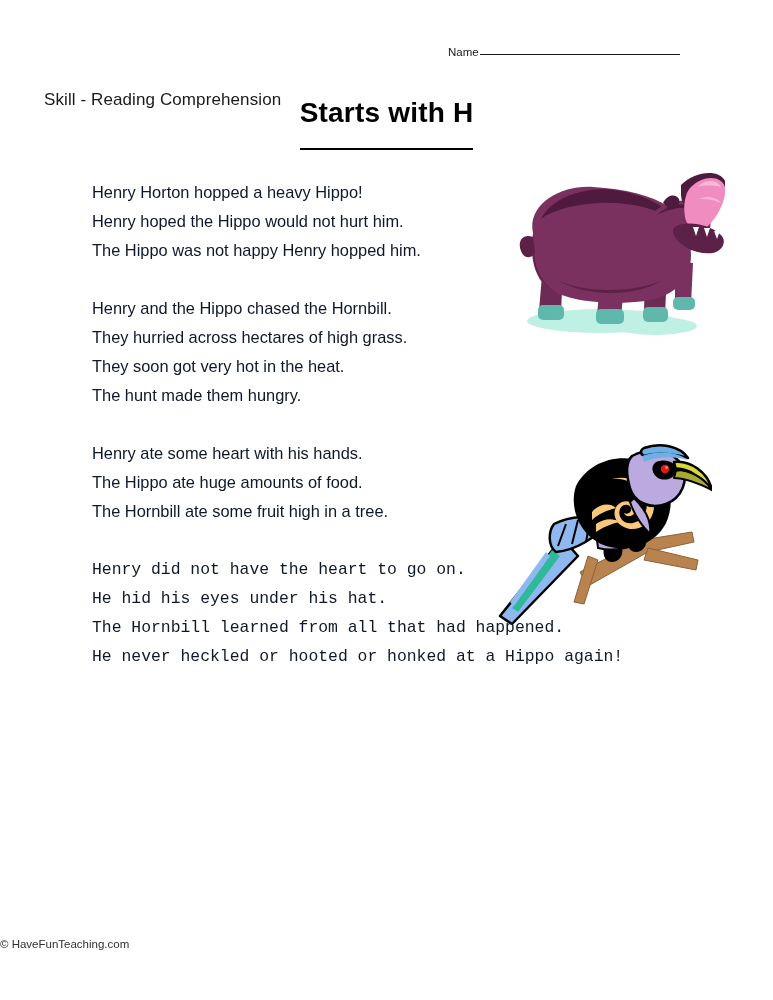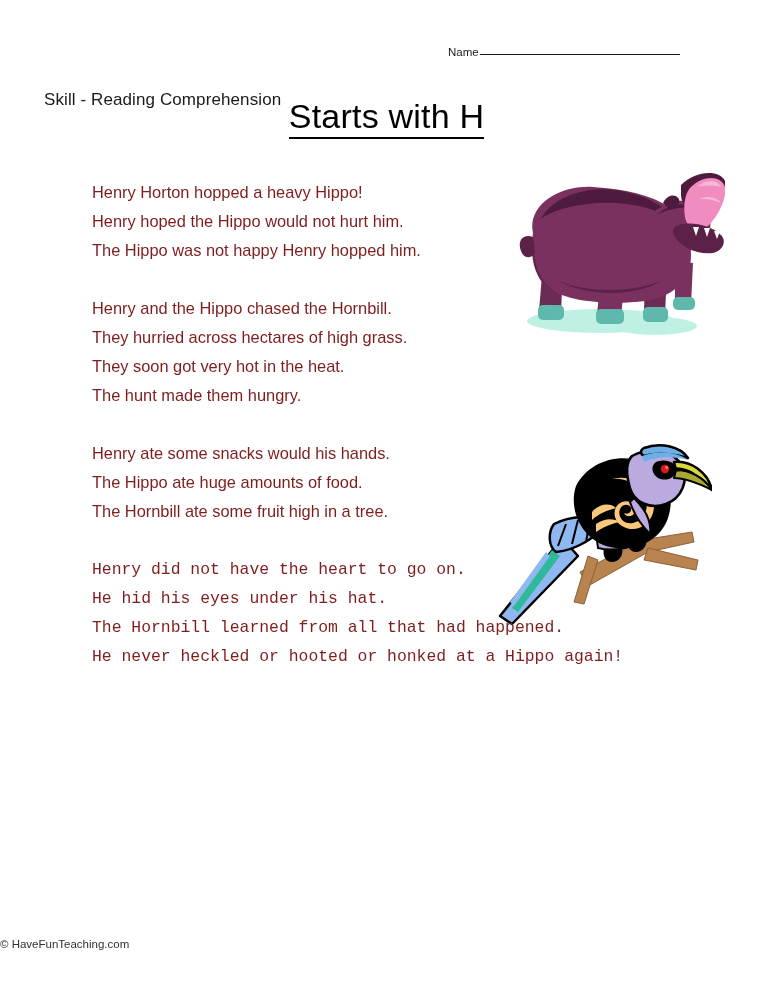--- a/index.html
+++ b/index.html
@@ -58,11 +58,11 @@
     text-align: center;
   }
   .title span {
-    font-size: 34px;
-    font-weight: normal;
+    font-size: 28px;
+    font-weight: bold;
     letter-spacing: 0.2px;
     border-bottom: 2.2px solid #000;
-    padding-bottom: 2px;
+    padding-bottom: 20px;
   }
 
   

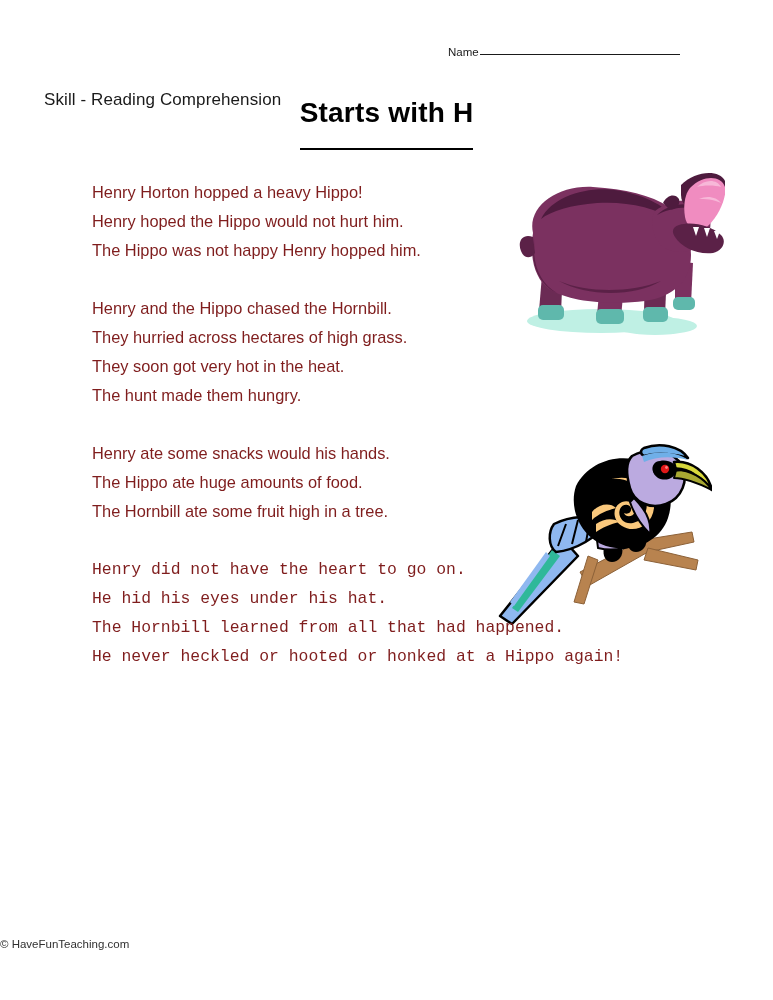--- a/index.html
+++ b/index.html
@@ -80,7 +80,7 @@
     font-size: 16.4px;
     line-height: 29px;
     white-space: nowrap;
-    color: #7f1d1d;
+    color: #0f172a;
   }
 
   

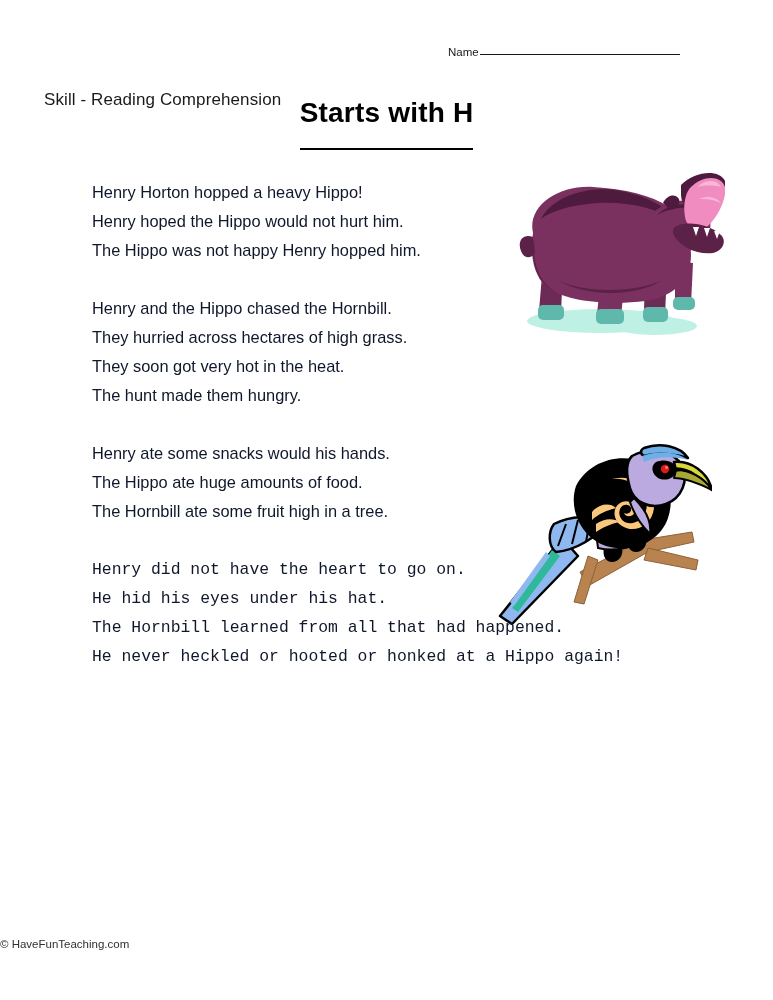--- a/index.html
+++ b/index.html
@@ -235,7 +235,7 @@
     </div>
 
     <div class="stanza">
-      <div class="line">Henry ate some snacks would his hands.</div>
+      <div class="line">Henry ate some heart with his hands.</div>
       <div class="line">The Hippo ate huge amounts of food.</div>
       <div class="line">The Hornbill ate some fruit high in a tree.</div>
     </div>

